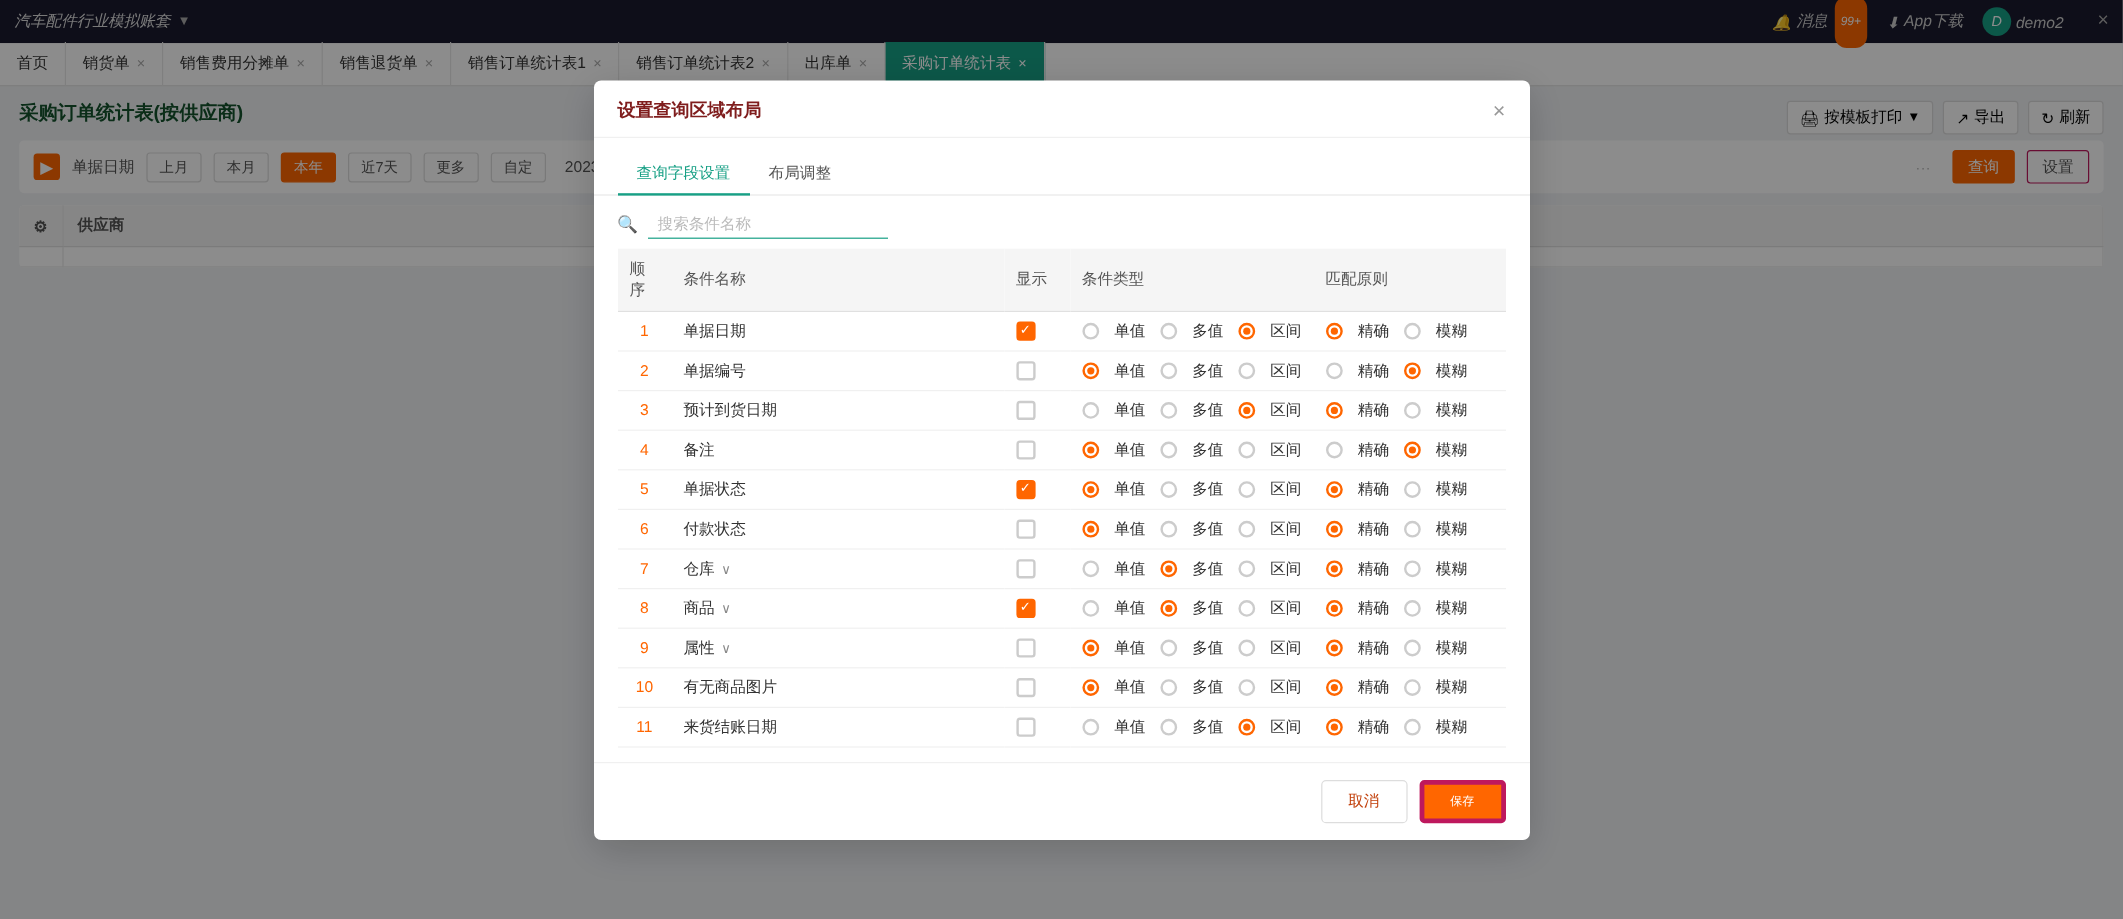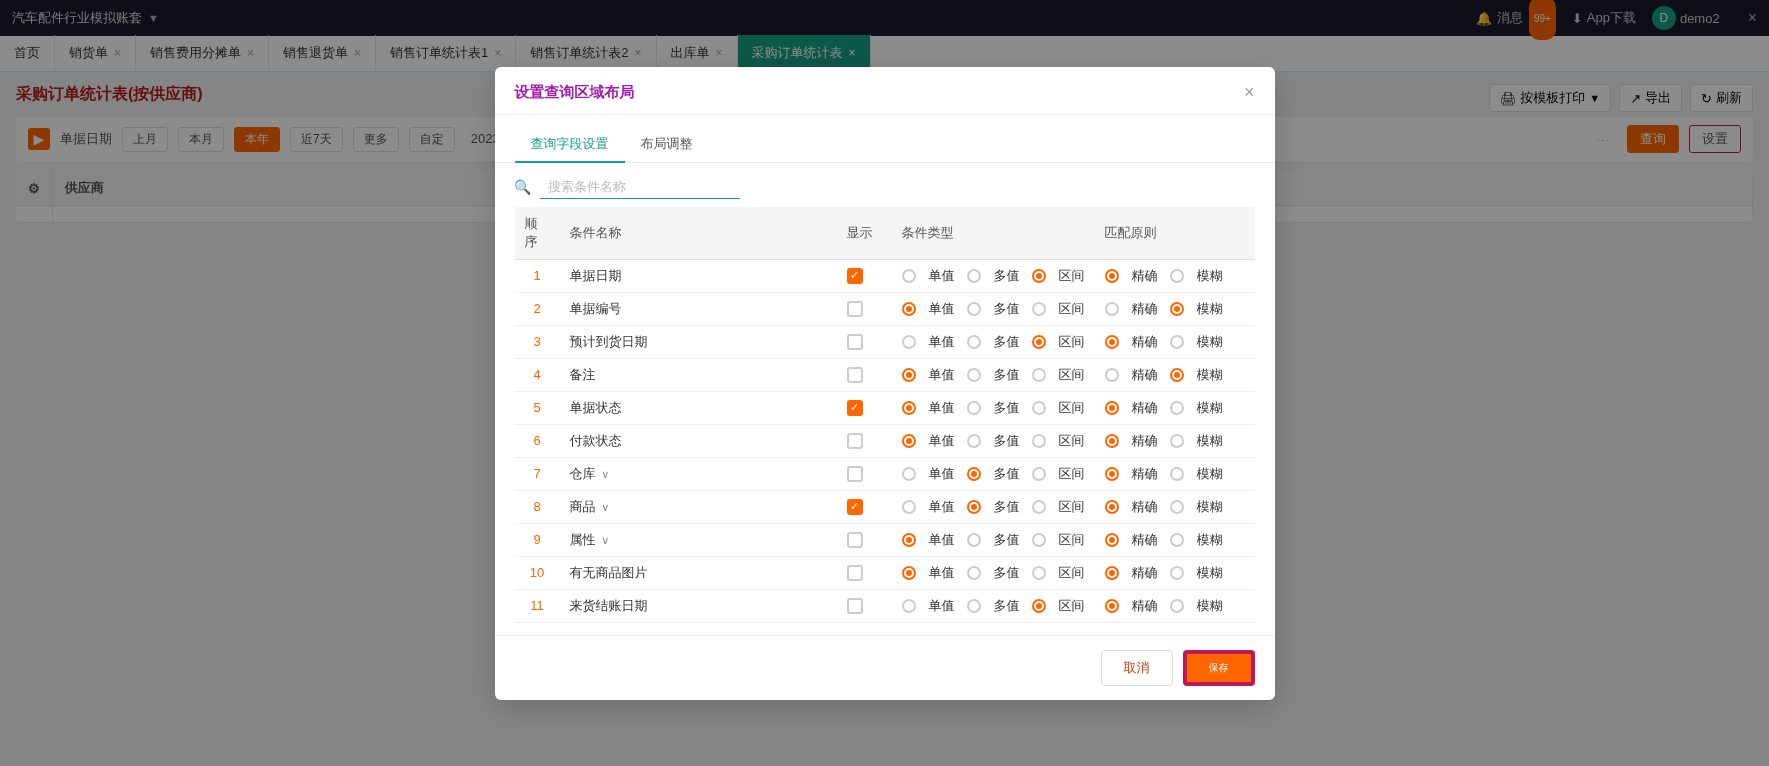--- a/index.html
+++ b/index.html
@@ -14,6 +14,7 @@
       justify-content: space-between;
       padding: 0 12px;
       color: #ccc;
+      font-style: italic;
     }
     .top-bar-left { font-size: 13px; color: #ddd; display: flex; align-items: center; gap: 6px; }
     .top-bar-right { display: flex; align-items: center; gap: 16px; font-size: 13px; color: #ccc; }

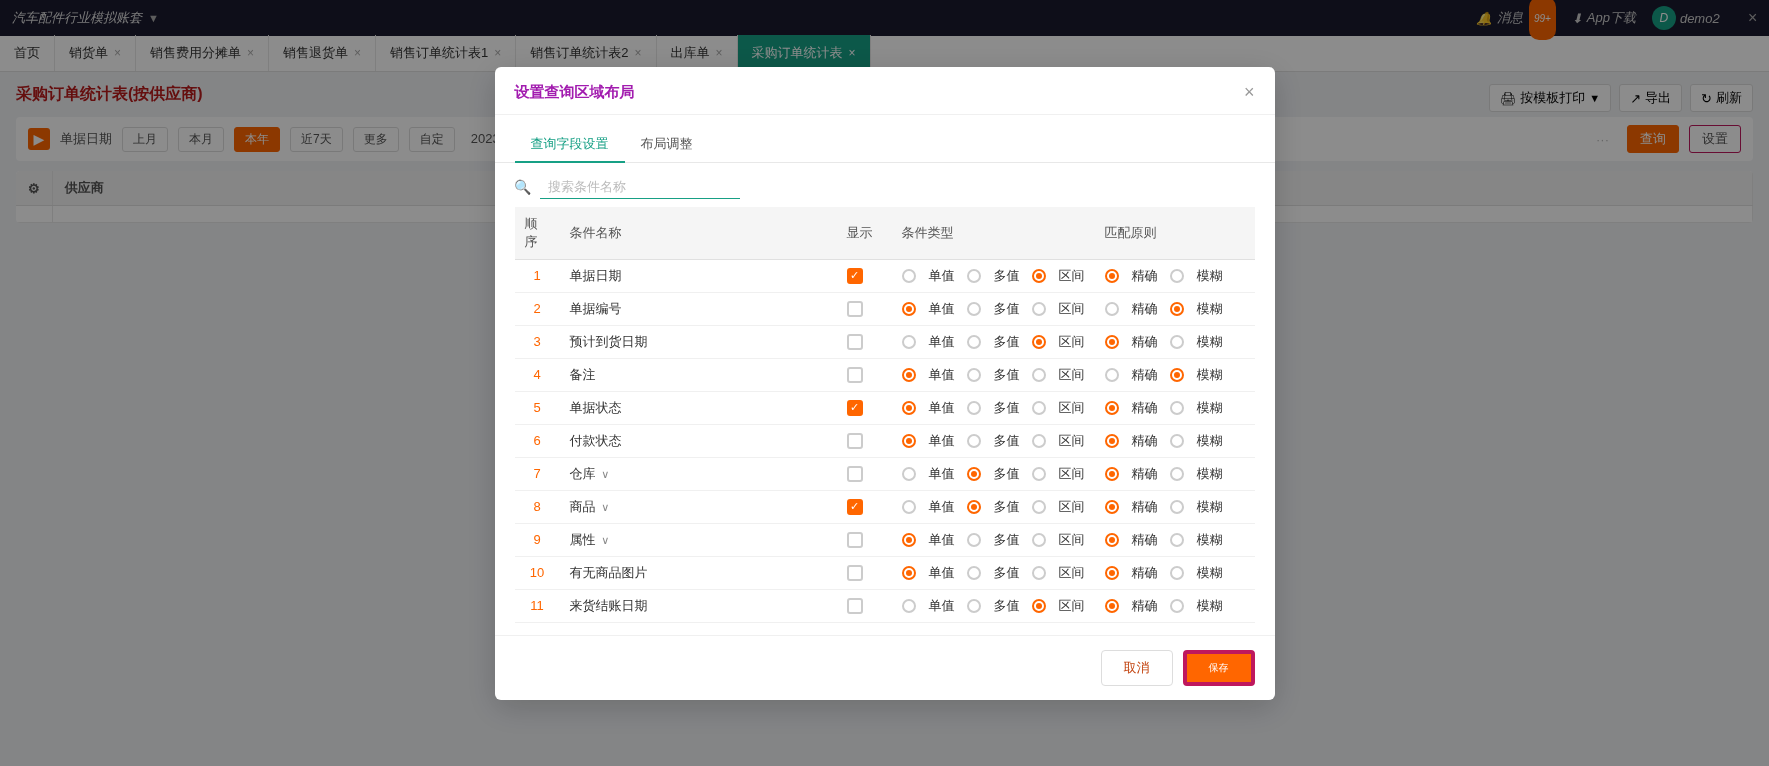--- a/index.html
+++ b/index.html
@@ -49,7 +49,7 @@
       padding: 12px 16px;
       position: relative;
     }
-    .page-title { font-size: 16px; font-weight: bold; color: #b91c1c; margin-bottom: 12px; }
+    .page-title { font-size: 16px; font-weight: bold; color: #14532d; margin-bottom: 12px; }
     .toolbar-btn { padding: 4px 12px; border-radius: 3px; font-size: 13px; cursor: pointer; border: 1px solid #be185d; background: #fff; color: #555; }
     .toolbar-btn.primary { background: #f60; color: #fff; border-color: #f60; }
     .page-header-right { position: absolute; top: 12px; right: 16px; display: flex; align-items: center; gap: 8px; }

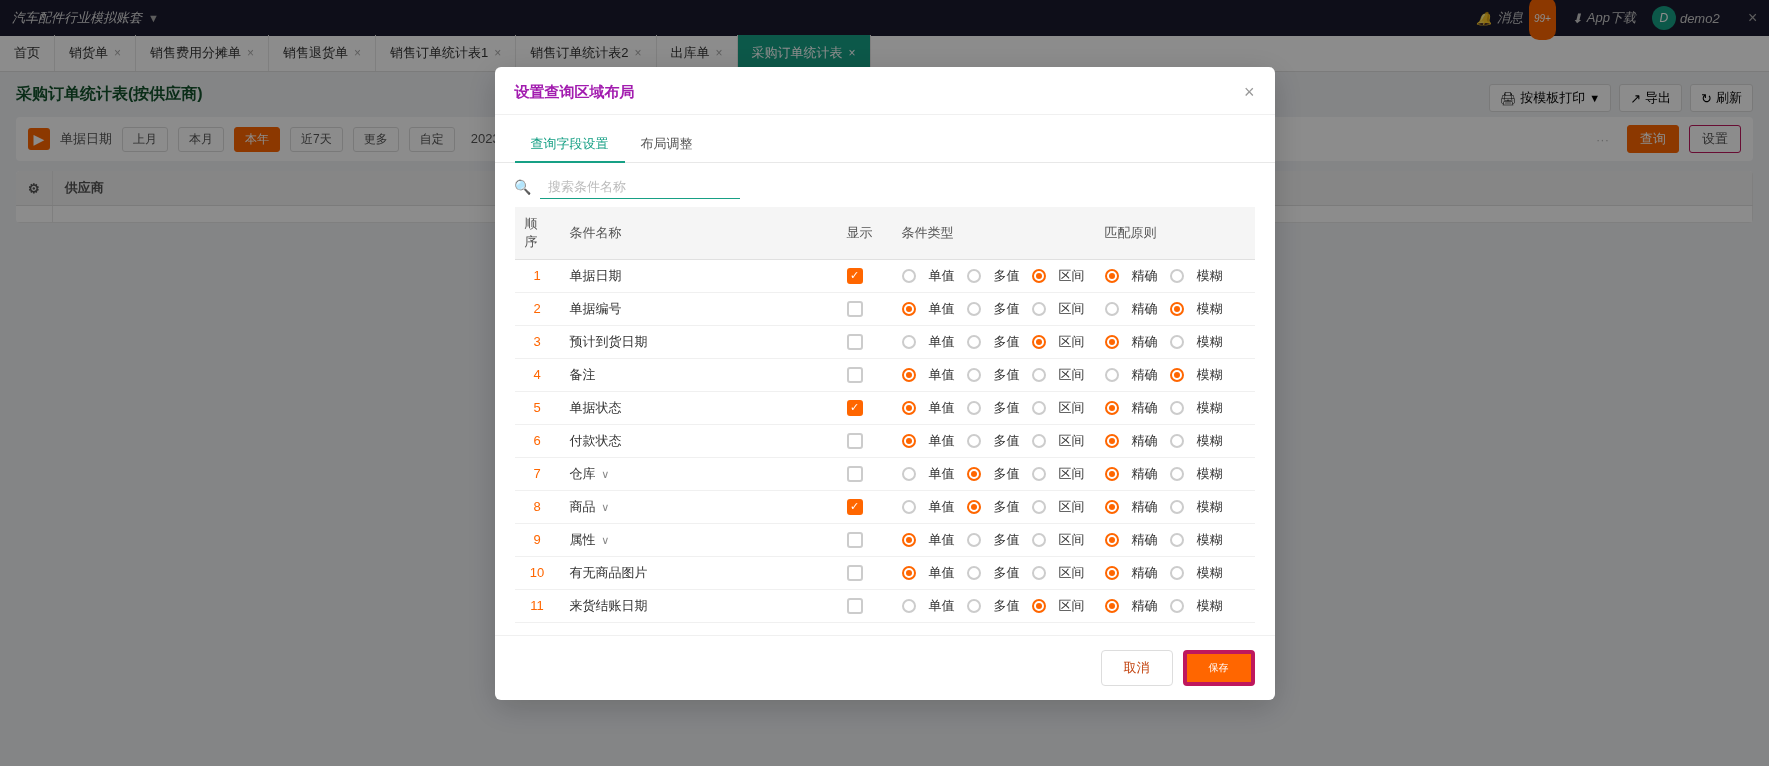--- a/index.html
+++ b/index.html
@@ -94,7 +94,7 @@
       align-items: center;
       justify-content: space-between;
     }
-    .modal-title { font-size: 15px; font-weight: bold; color: #a21caf; }
+    .modal-title { font-size: 15px; font-weight: bold; color: #7f1d1d; }
     .modal-close { background: none; border: none; font-size: 18px; color: #999; cursor: pointer; line-height: 1; }
 
     

